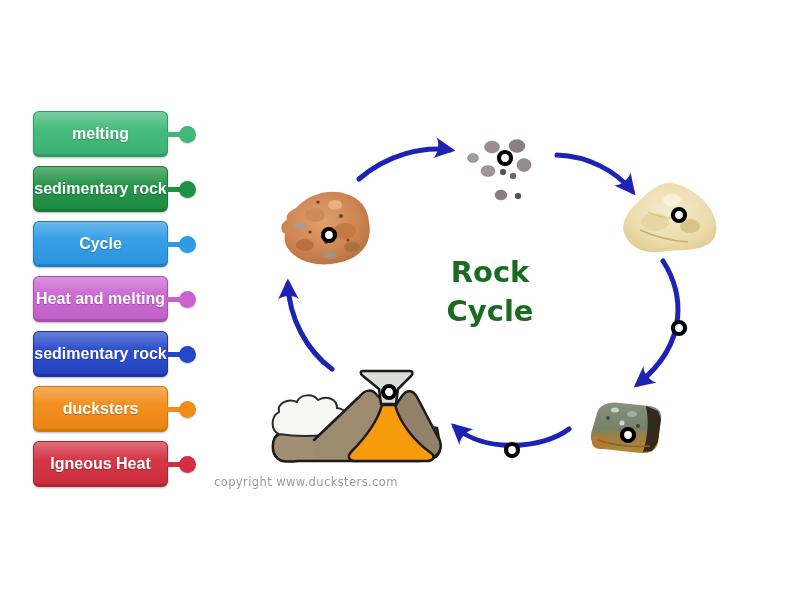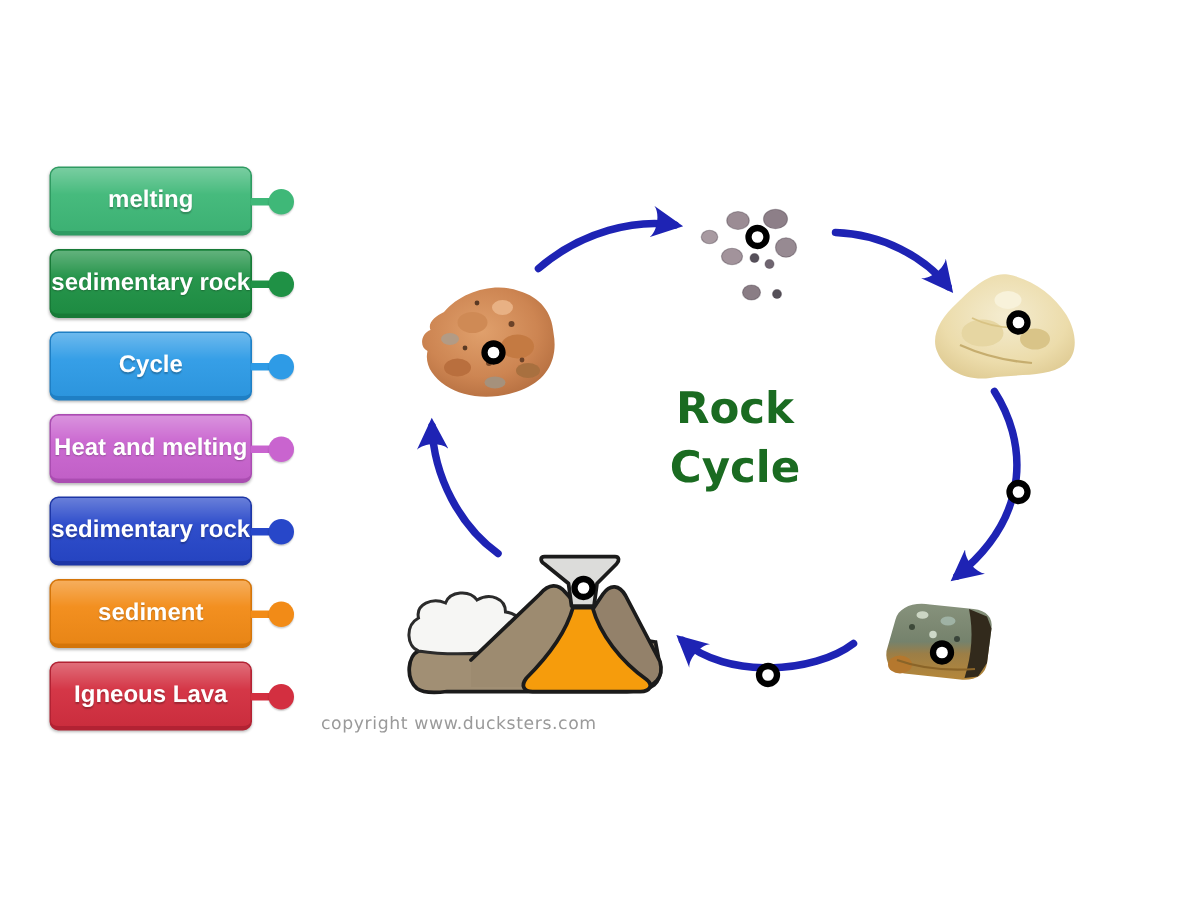--- a/index.html
+++ b/index.html
@@ -83,7 +83,7 @@
     </div>
     <div class="label-row" style="--c: #f28b17; --cd: #d4750a;">
       <div class="chip">
-          <span>sediment</span>
+          <span>ducksters</span>
         </div>
       <div class="pin">
           <span class="stick"></span>

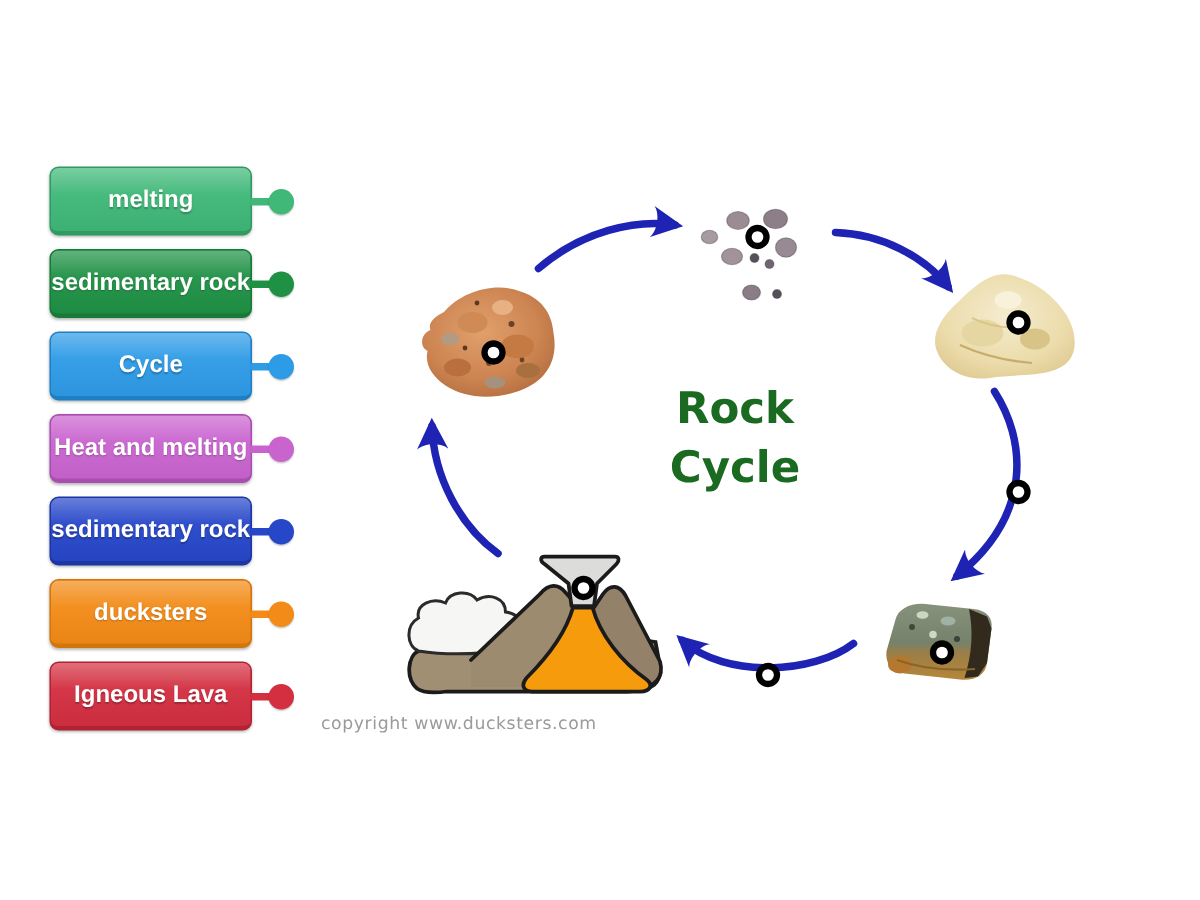--- a/index.html
+++ b/index.html
@@ -92,7 +92,7 @@
     </div>
     <div class="label-row" style="--c: #d32f40; --cd: #b22233;">
       <div class="chip">
-          <span>Igneous Lava</span>
+          <span>Igneous Heat</span>
         </div>
       <div class="pin">
           <span class="stick"></span>

